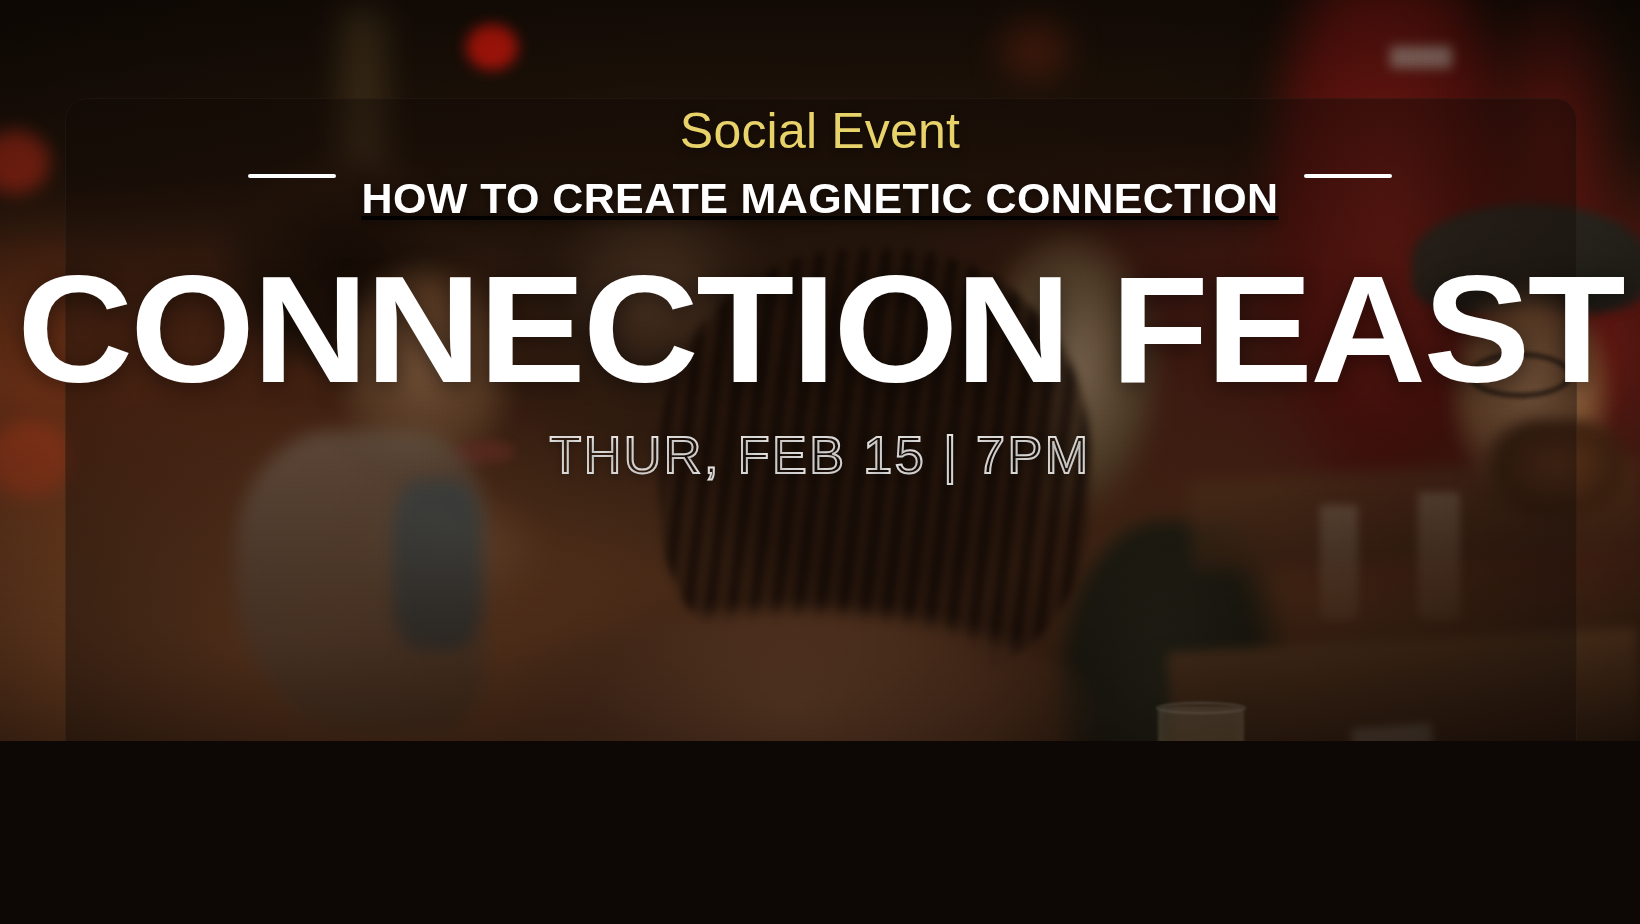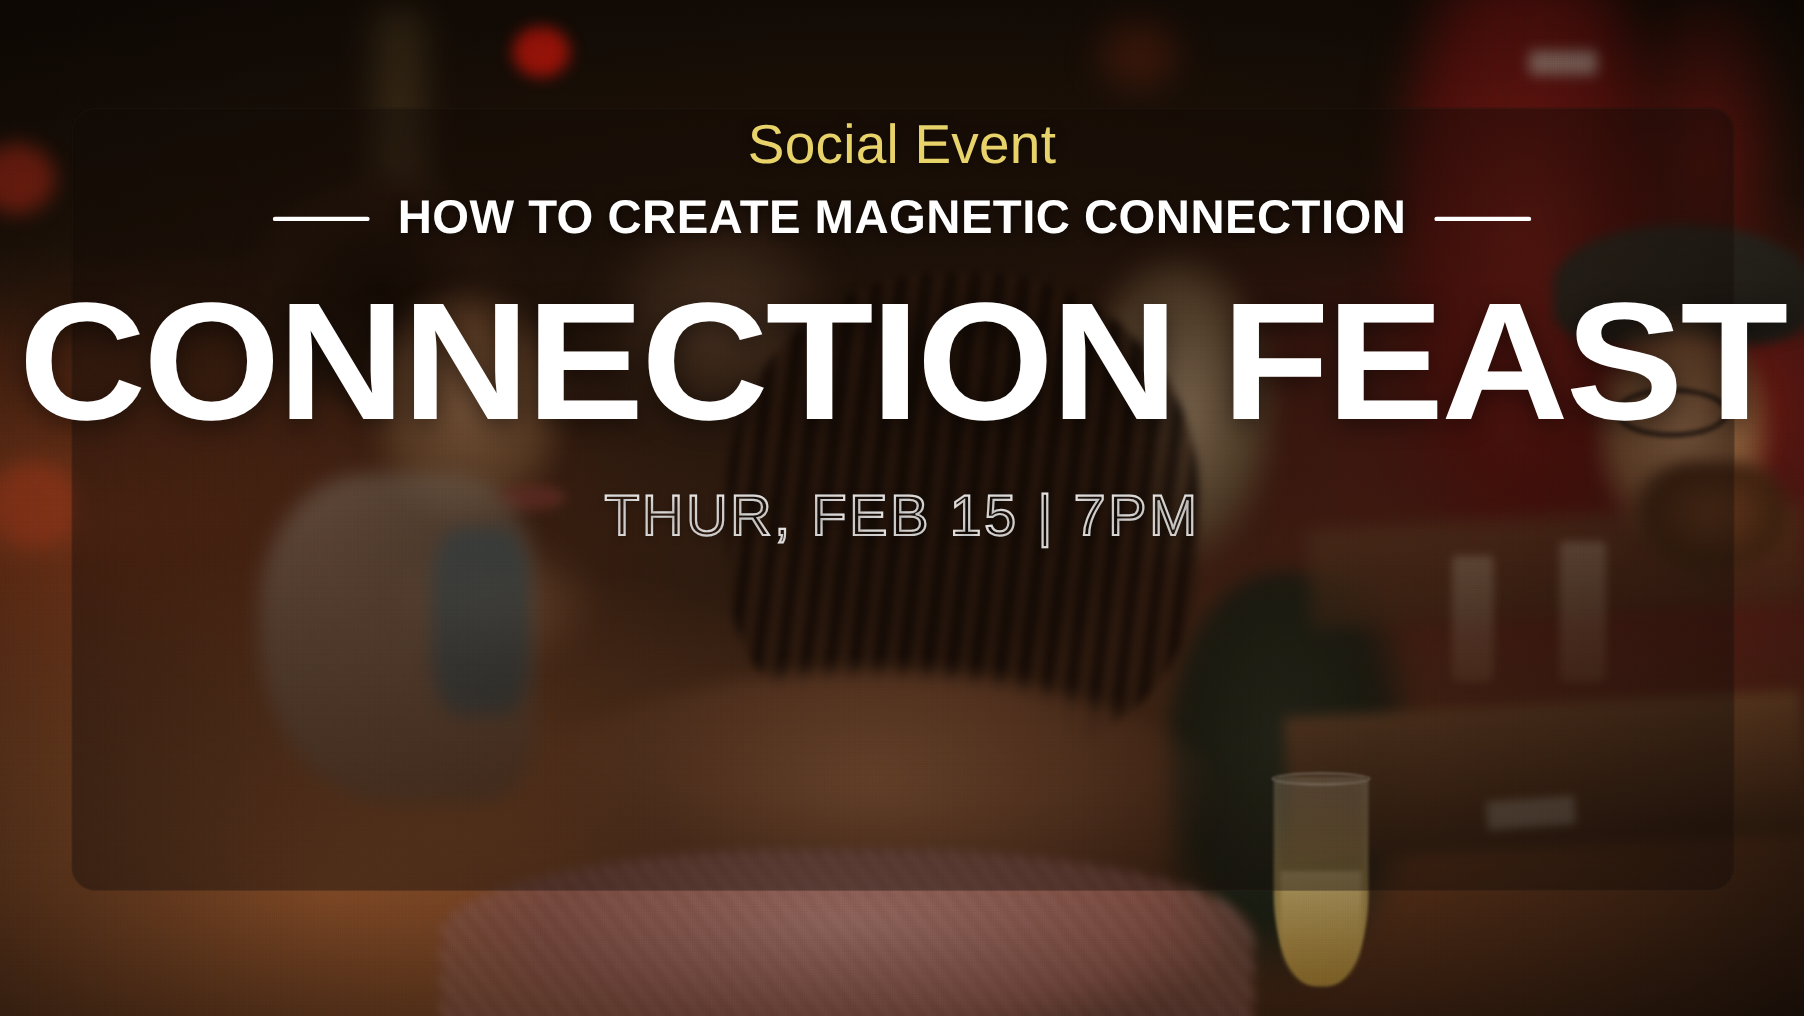--- a/index.html
+++ b/index.html
@@ -14,7 +14,7 @@
 
   #poster {
     position:relative;
-    width:1640px; height:924px;
+    width:1640px; height:741px;
     overflow:hidden;
   }
 

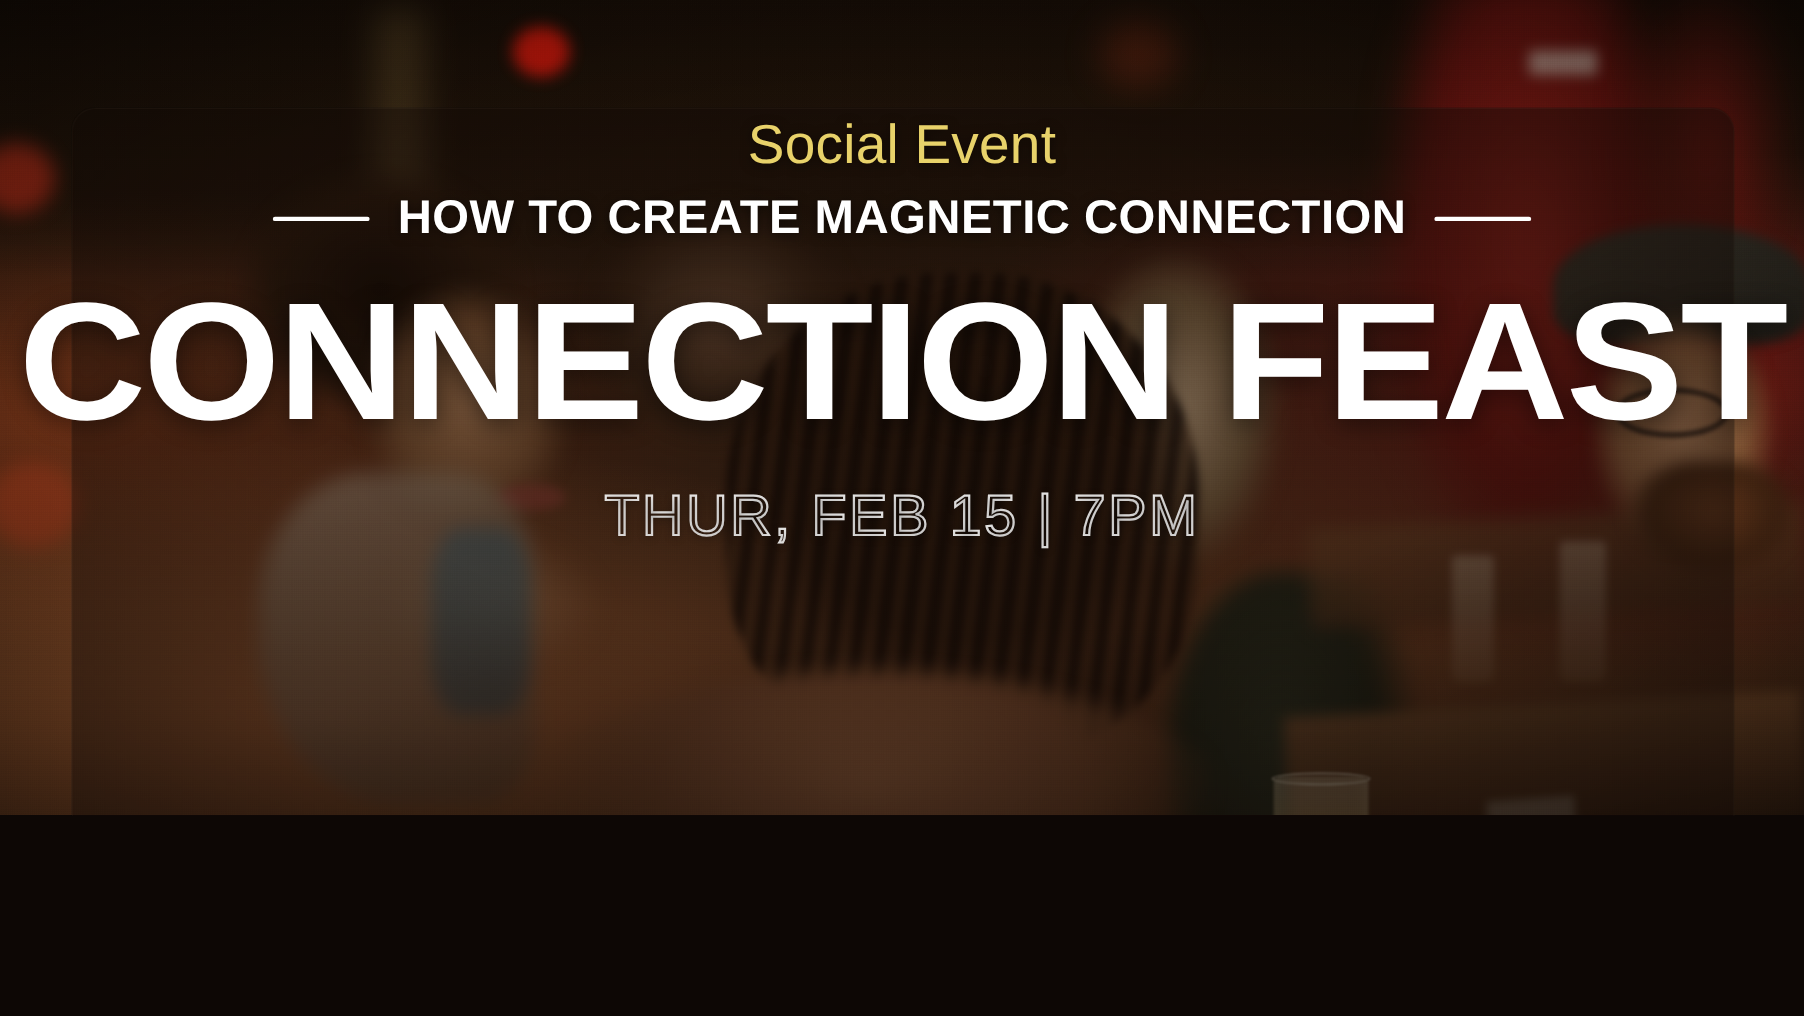--- a/index.html
+++ b/index.html
@@ -255,10 +255,11 @@
   }
 
   .kicker-row {
-    display:flex; align-items:center; justify-content:center;
+    display:flex; align-items:flex-start; justify-content:center;
     gap:26px;
     margin-top:16px;
     width:1400px;
+    text-decoration:underline;
   }
   .rule {
     height:4px;

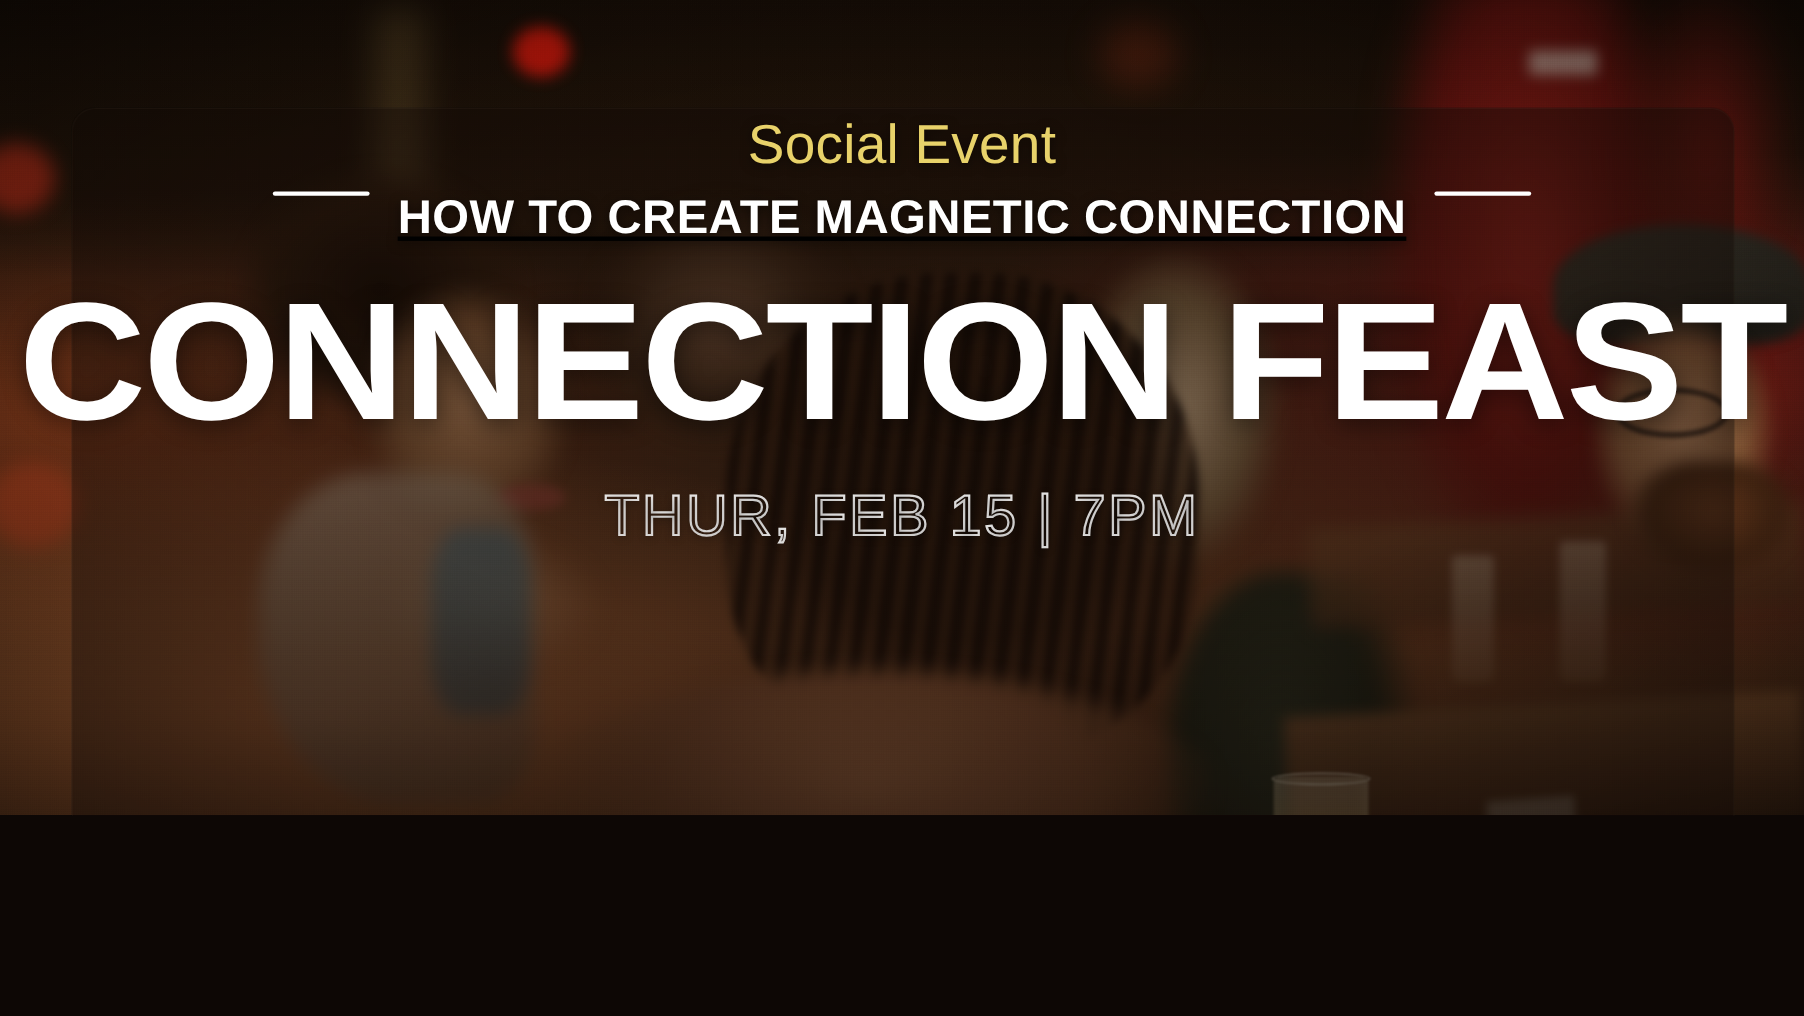--- a/index.html
+++ b/index.html
@@ -299,7 +299,7 @@
   }
 
   .datetime {
-    margin-top:36px;
+    margin-top:22px;
     font-size:52px;
     font-weight:400;
     letter-spacing:2.5px;

